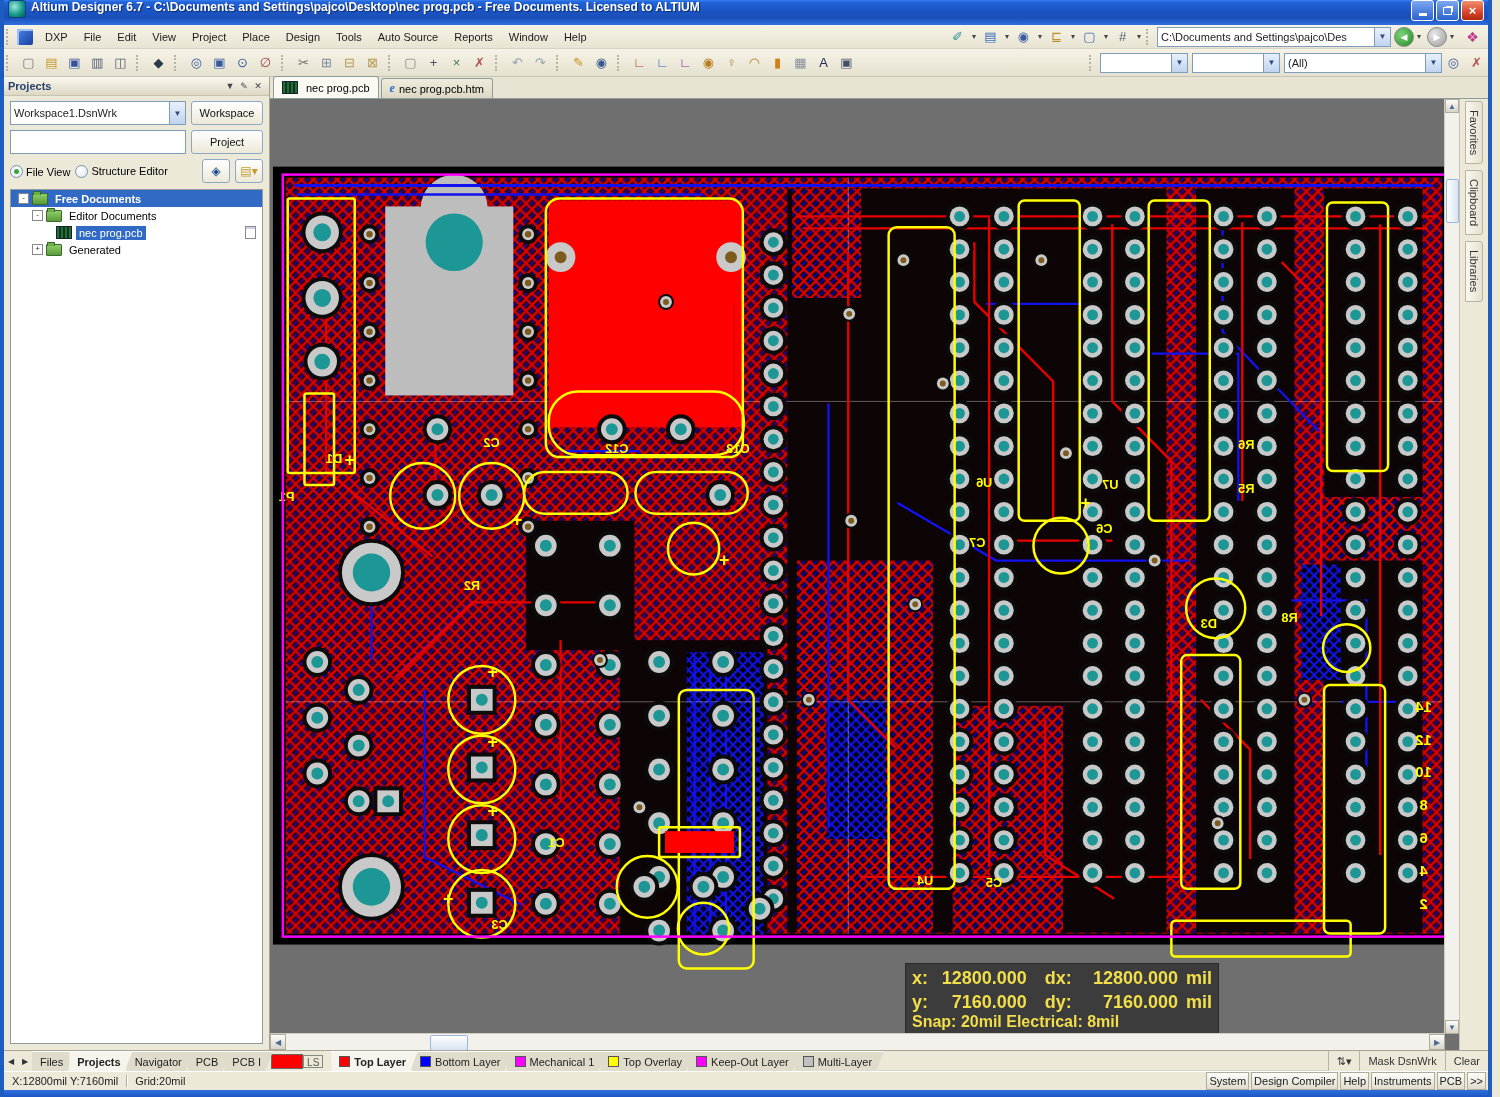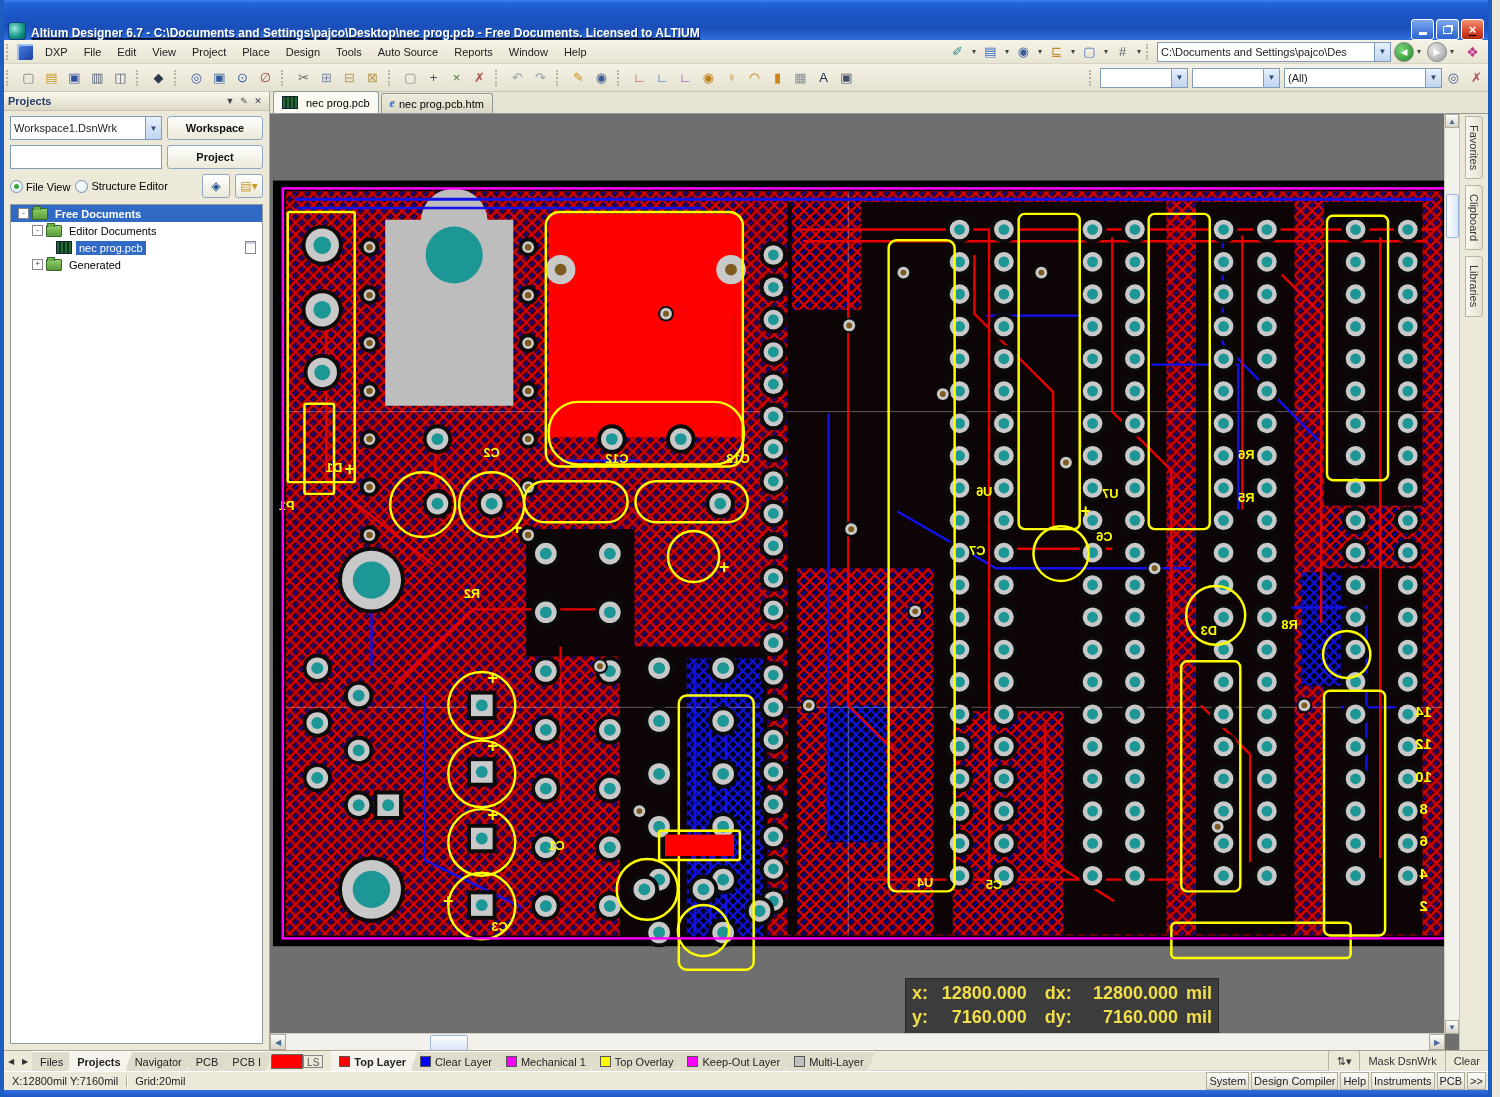--- a/index.html
+++ b/index.html
@@ -6,7 +6,7 @@
   body{width:1500px;height:1097px;overflow:hidden;font-family:"Liberation Sans",sans-serif;font-size:11px;background:#ECE9D8;-webkit-font-smoothing:antialiased;}
   #frame{width:1492px;height:1097px;border-left:4px solid #1c5dbf;border-right:4px solid #1c5dbf;box-sizing:border-box;display:flex;flex-direction:column;background:#ECE9D8;}
   
-  .titlebar{height:40px;background:linear-gradient(180deg,#3a81f2 0%,#2264d8 8%,#1b55c4 40%,#1a4fb8 70%,#2f6fe0 100%);display:flex;align-items:flex-end;padding:0 4px;flex:0 0 auto;text-decoration:underline;}
+  .titlebar{height:25px;background:linear-gradient(180deg,#3a81f2 0%,#2264d8 8%,#1b55c4 40%,#1a4fb8 70%,#2f6fe0 100%);display:flex;align-items:flex-start;padding:0 4px;flex:0 0 auto;}
   .title-icon{width:16px;height:16px;border-radius:3px;background:radial-gradient(circle at 35% 35%,#9fe8d8,#159a8a 55%,#0c5a52);margin-right:5px;border:1px solid #0b3e8a;}
   .title-text{color:#fff;font-weight:bold;font-size:12px;text-shadow:1px 1px 1px #0b2a6b;flex:1;white-space:nowrap;overflow:hidden;}
   .winbtns{display:flex;gap:2px;}

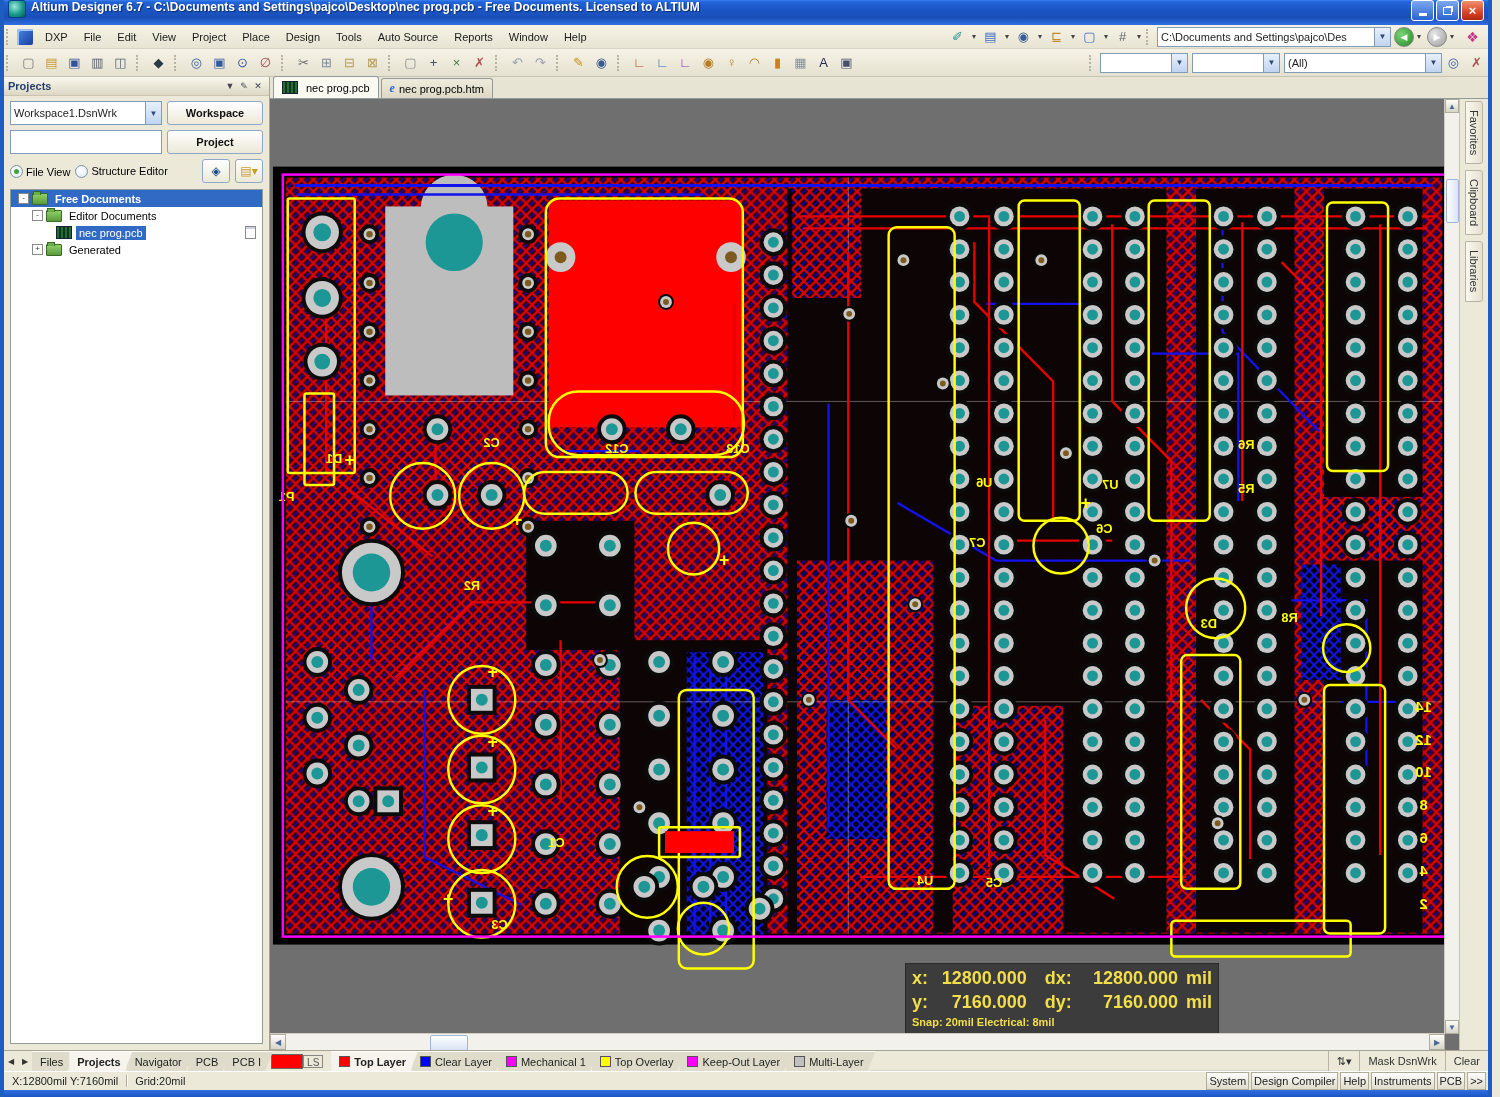--- a/index.html
+++ b/index.html
@@ -38,7 +38,7 @@
   .pheader .ptitle{font-weight:bold;color:#28406e;flex:1;}
   .phbtn{width:14px;text-align:center;color:#445;font-size:9px;}
   .prow{display:flex;align-items:center;margin:5px 6px 0 6px;gap:5px;}
-  .xpbtn{background:linear-gradient(180deg,#ffffff,#ece9d8);border:1px solid #8ea8c8;border-radius:3px;height:22px;padding:0 16px;display:flex;align-items:center;justify-content:center;color:#111;font-weight:bold;}
+  .xpbtn{background:linear-gradient(180deg,#ffffff,#ece9d8);border:1px solid #8ea8c8;border-radius:3px;height:22px;padding:0 4px;display:flex;align-items:center;justify-content:center;color:#111;}
   .radio{width:11px;height:11px;border-radius:50%;border:1px solid #7a92ae;background:radial-gradient(circle at 40% 35%,#fff,#dce8f0);display:inline-flex;align-items:center;justify-content:center;margin-right:3px;}
   .radio .dot{width:5px;height:5px;border-radius:50%;background:#3aa53a;}
   .iconbtn{width:26px;height:22px;background:linear-gradient(180deg,#ffffff,#ece9d8);border:1px solid #8ea8c8;border-radius:3px;display:flex;align-items:center;justify-content:center;font-size:12px;}

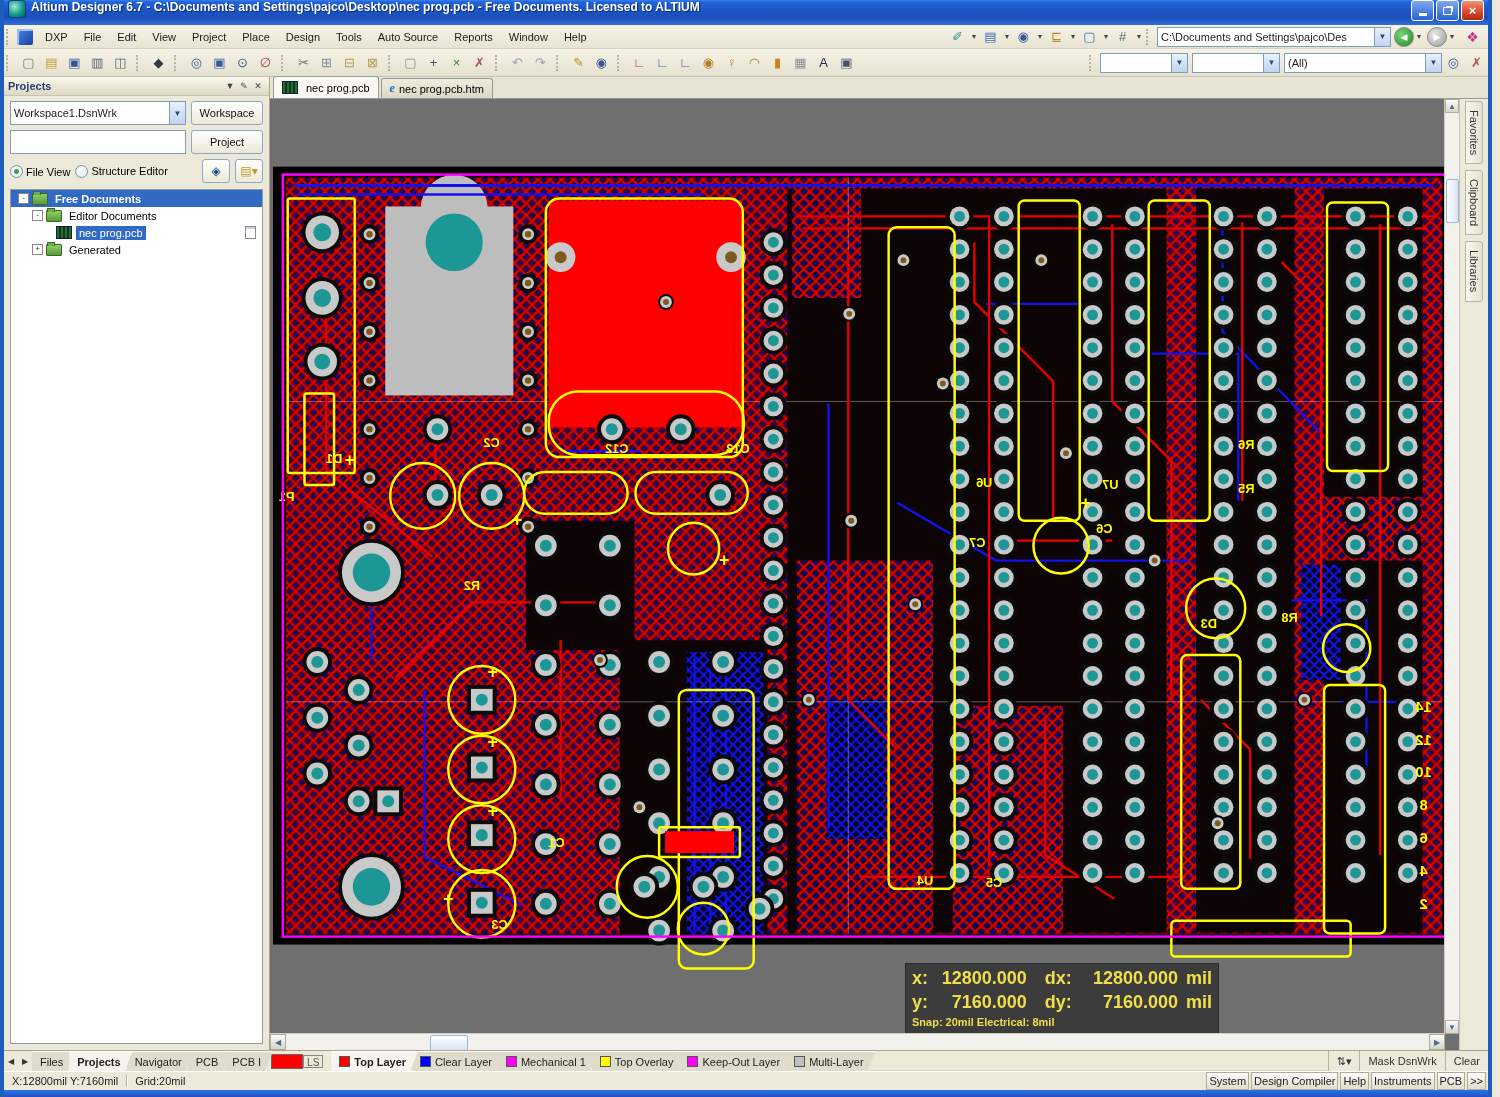--- a/index.html
+++ b/index.html
@@ -65,7 +65,7 @@
   .hl1{width:24px;}  .hv1{width:112px;text-align:right;}
   .hl2{width:46px;margin-left:18px;} .hv2{width:112px;text-align:right;}
   .hunit{margin-left:8px;}
-  .hudsnap{font-size:11px;font-weight:bold;line-height:16px;}
+  .hudsnap{font-size:16px;font-weight:bold;line-height:16px;}
   
   .hscroll{position:absolute;left:0;right:14px;bottom:0;height:16px;background:#F3F1EC;border-top:1px solid #d0cdc0;display:flex;align-items:center;}
   .vscroll{position:absolute;right:0;top:0;bottom:16px;width:14px;background:#F3F1EC;border-left:1px solid #d0cdc0;display:flex;flex-direction:column;align-items:center;}

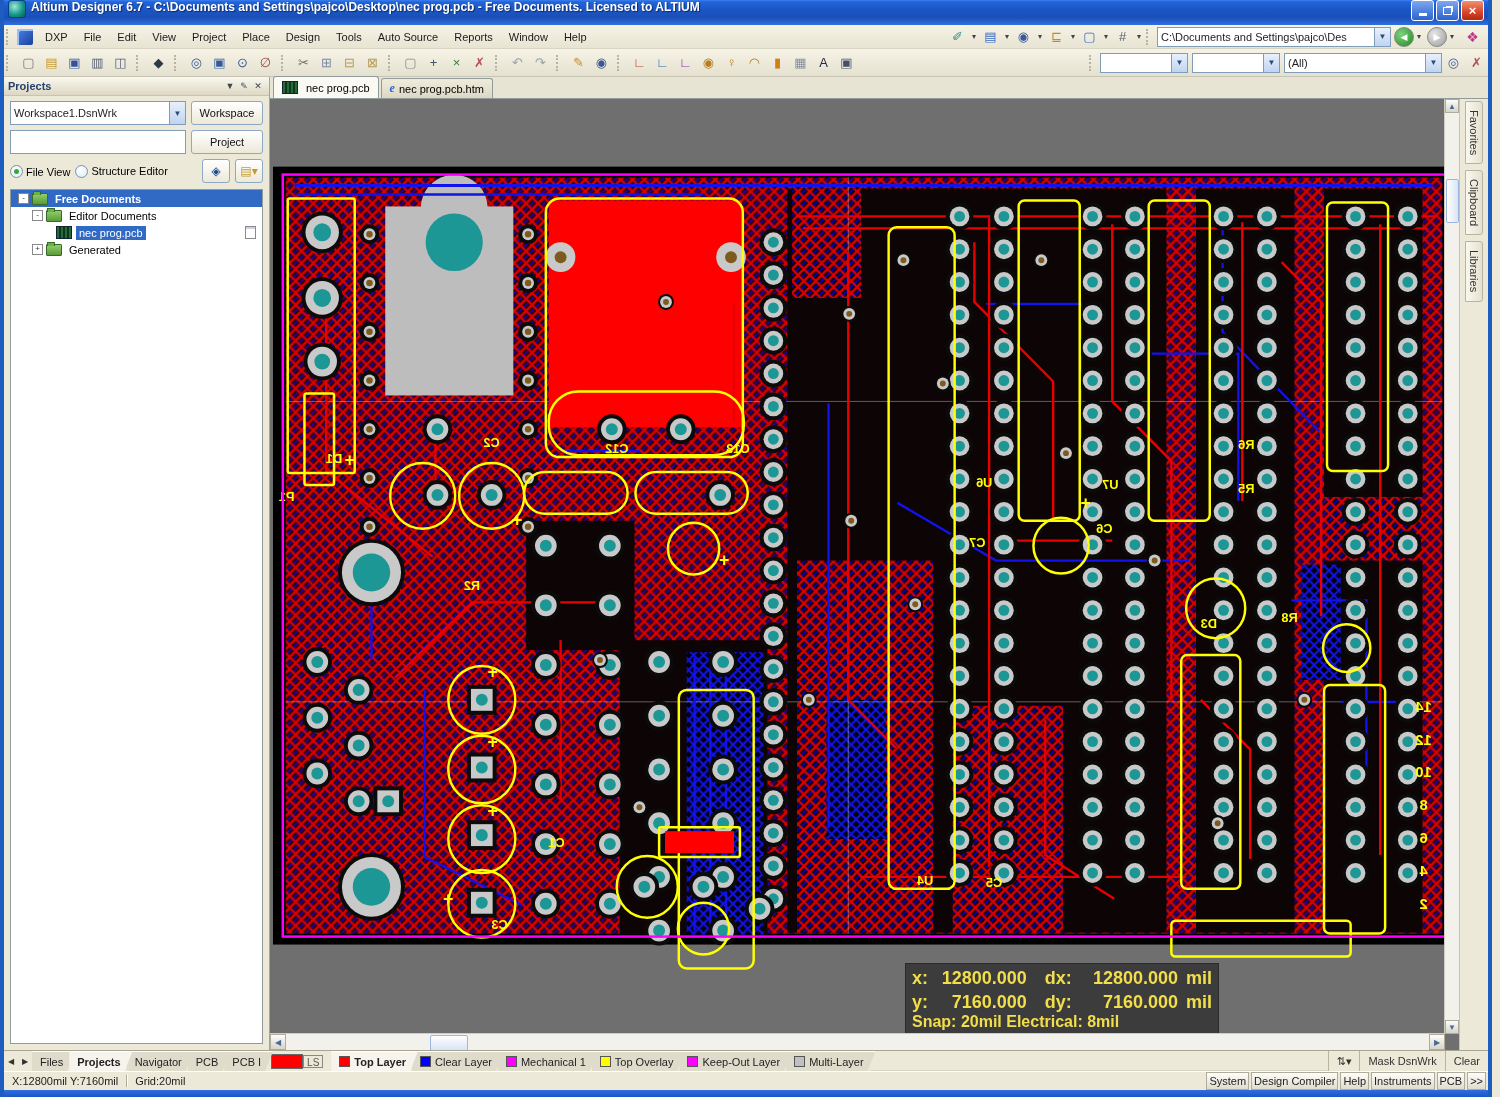--- a/index.html
+++ b/index.html
@@ -1363,7 +1363,7 @@
         </span>
         <span class="btab">
           <span class="lsq" style="background: rgb(0, 0, 255);"></span>
-          <span class="">Clear Layer</span>
+          <span class="">Bottom Layer</span>
         </span>
         <span class="btab">
           <span class="lsq" style="background: rgb(255, 0, 255);"></span>

